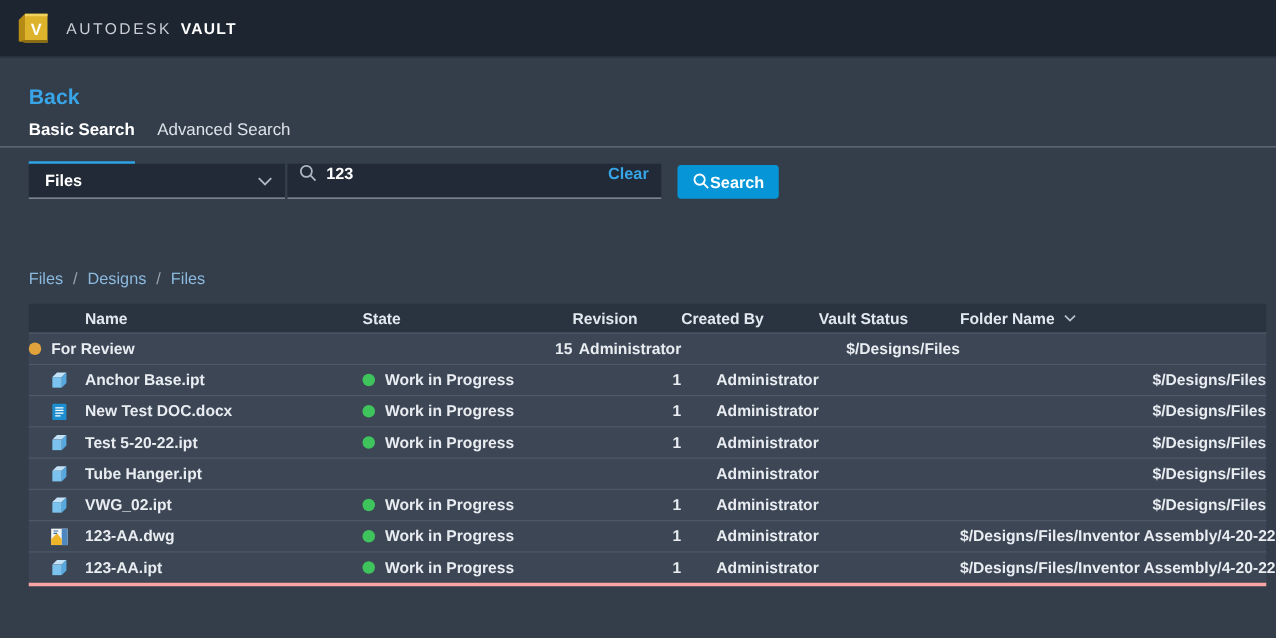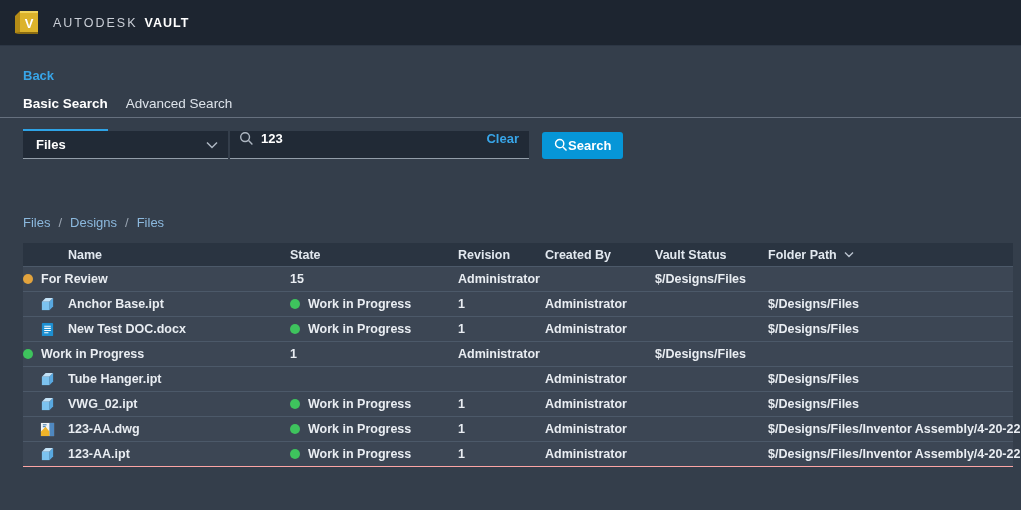--- a/index.html
+++ b/index.html
@@ -22,7 +22,7 @@
   .brand-secondary { color:#ffffff; font-size:12.5px; font-weight:bold; letter-spacing:1px; margin-left:7px; }
 
   
-  .back-link { position:absolute; left:23px; top:68px; color:#38a5e8; font-size:13px; font-weight:bold; cursor:pointer; }
+  .back-link { position:absolute; left:23px; top:68px; color:#38a5e8; font-size:17px; font-weight:bold; cursor:pointer; }
   .tabs { position:absolute; left:23px; top:96px; display:flex; gap:18px; }
   .tab { font-size:13.5px; padding-bottom:18px; color:#dde3ea; cursor:pointer; }
   .tab.active { color:#ffffff; font-weight:bold; border-bottom:3px solid #2ea3e6; }

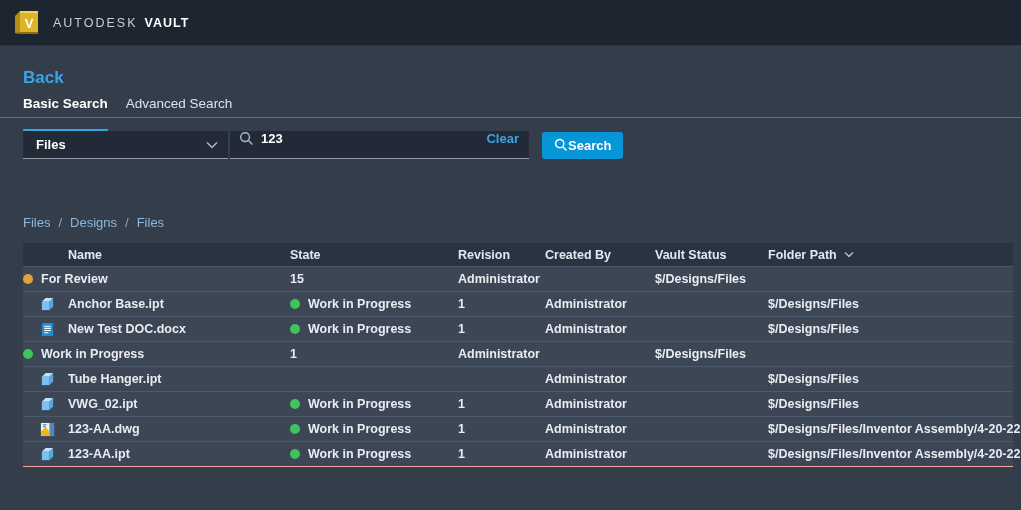--- a/index.html
+++ b/index.html
@@ -55,7 +55,7 @@
   .crumb-sep { color:#9aa5b2; }
 
   
-  .table { position:absolute; left:23px; top:243px; width:990px; border-bottom:1px solid #fca5a5; }
+  .table { position:absolute; left:23px; top:243px; width:990px; border-bottom:3px solid #fca5a5;text-align:right; }
   .thead, .trow {
     display:grid;
     grid-template-columns:267px 168px 87px 110px 113px 1fr;

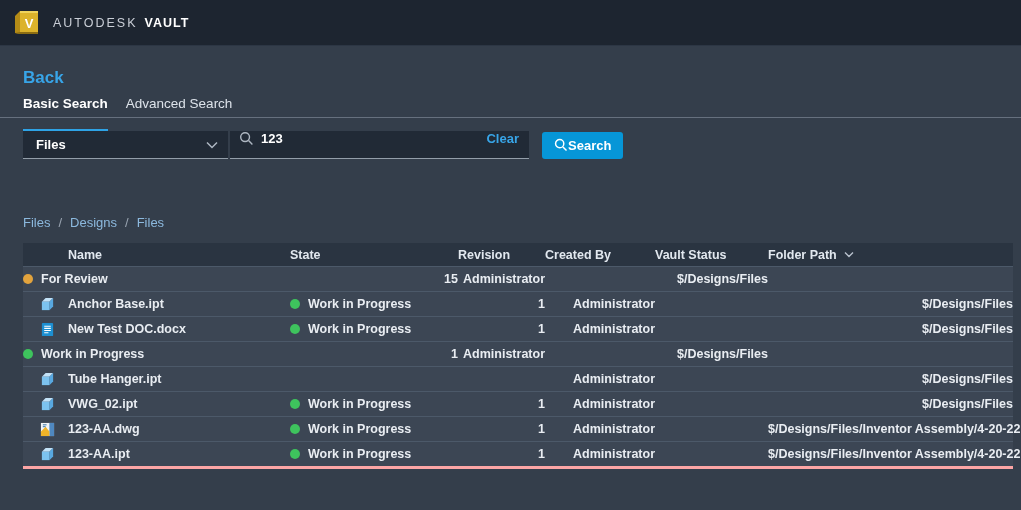--- a/index.html
+++ b/index.html
@@ -146,7 +146,7 @@
     <div class="th">Created By</div>
     <div class="th">Vault Status</div>
     <div class="th">
-      <span>Folder Path</span>
+      <span>Folder Name</span>
       <span class="sort-caret">
         <svg width="10" height="7" viewBox="0 0 10 7">
             <polyline points="1,1.5 5,5.5 9,1.5" fill="none" stroke="#b8c1cc" stroke-width="1.4"></polyline>

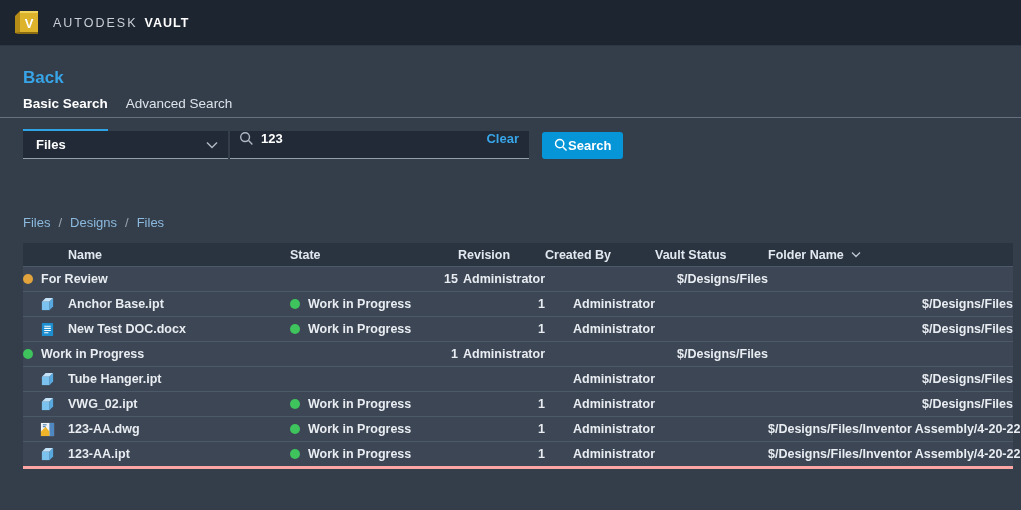--- a/index.html
+++ b/index.html
@@ -208,6 +208,16 @@
   </div>
 
   <div class="trow">
+    <div class="cell-name">
+      <span class="file-icon">
+            <svg viewBox="0 0 16 16">
+              <polygon points="2,5 6,1 14,1 10,5" fill="#c3e2f7"></polygon>
+              <polygon points="10,5 14,1 14,10 10,14" fill="#58a8e0"></polygon>
+              <rect x="2" y="5" width="8" height="9" fill="#7cc2ee"></rect>
+            </svg>
+          </span>
+      <span>Test 5-20-22.ipt</span>
+    </div>
     <div class="cell-state">
       <span class="state-dot" style="background: rgb(62, 195, 93);"></span>
       <span>Work in Progress</span>

